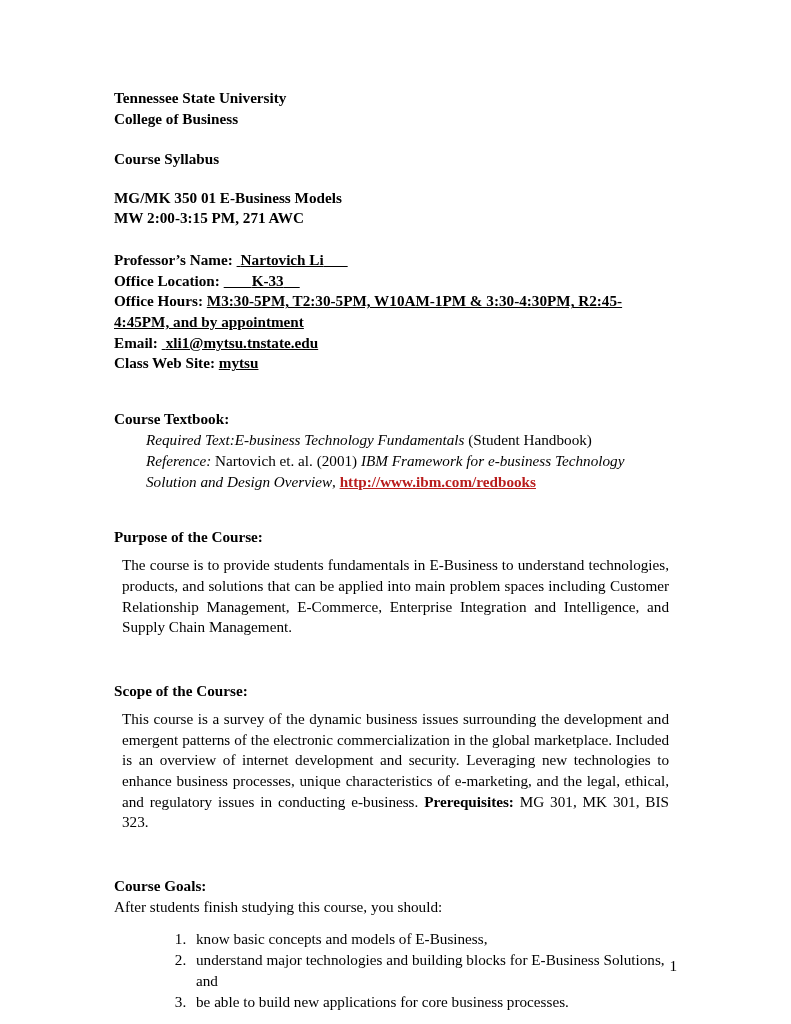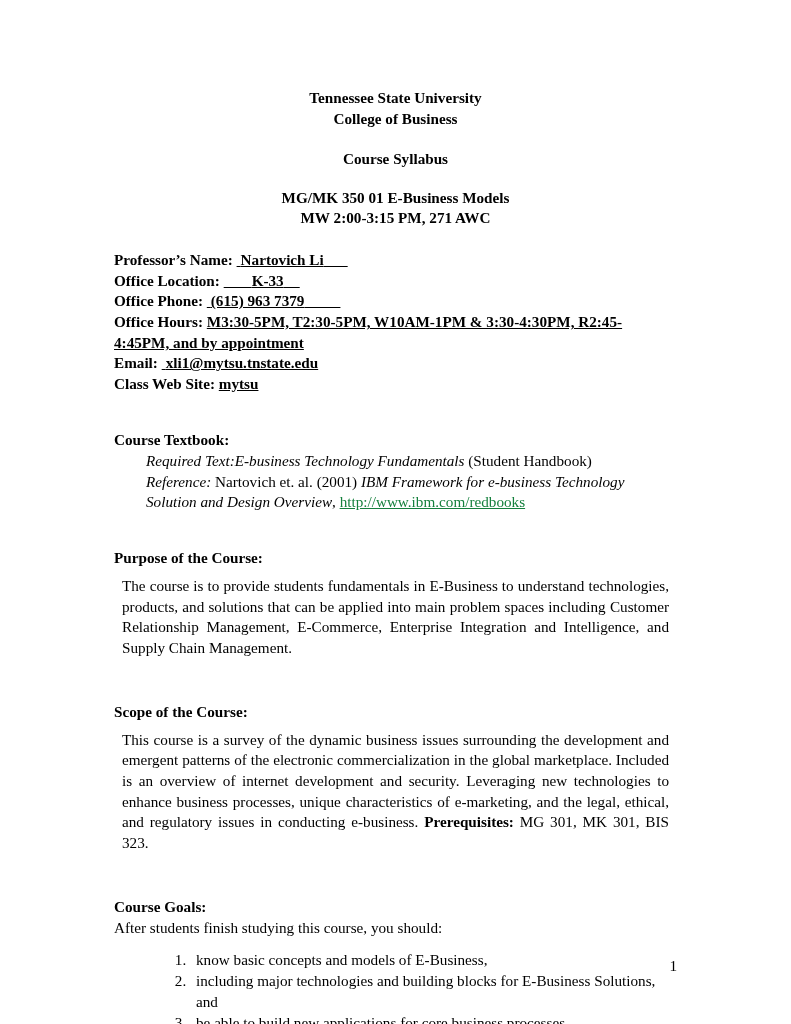--- a/index.html
+++ b/index.html
@@ -22,7 +22,7 @@
     line-height: 1.32;
     overflow: hidden;
   }
-  .center { text-align: center; }
+  .center { }
   .bold { font-weight: bold; }
   .italic { font-style: italic; }
   .spacer-md { height: 19px; }

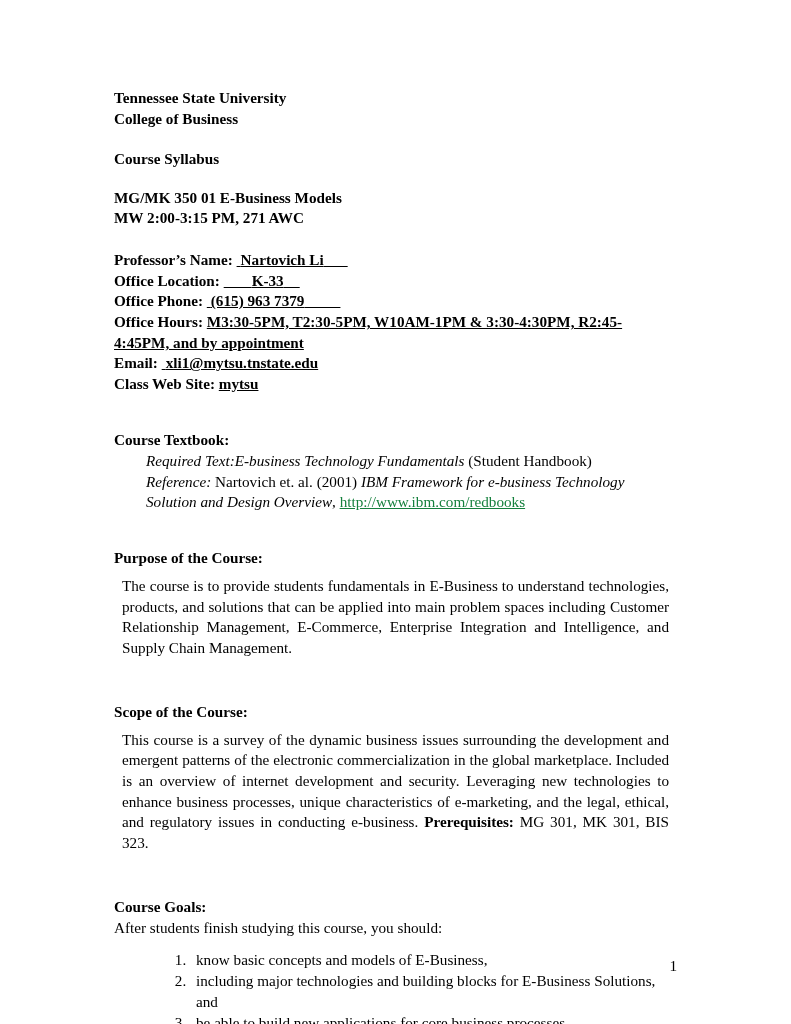--- a/index.html
+++ b/index.html
@@ -108,10 +108,6 @@
     <span class="pad-underline">&nbsp;&nbsp;&nbsp;&nbsp;&nbsp;&nbsp;&nbsp;</span><span class="info-value">K-33</span><span class="pad-underline">&nbsp;&nbsp;&nbsp;&nbsp;</span>
   </div>
 
-  <div class="info-line">
-    <span class="info-label">Office Phone:</span>
-    <span class="pad-underline">&nbsp;</span><span class="info-value">(615) 963 7379</span><span class="pad-underline">&nbsp;&nbsp;&nbsp;&nbsp;&nbsp;&nbsp;&nbsp;&nbsp;&nbsp;</span>
-  </div>
 
   <div class="info-line">
     <span class="info-label">Office Hours:</span>

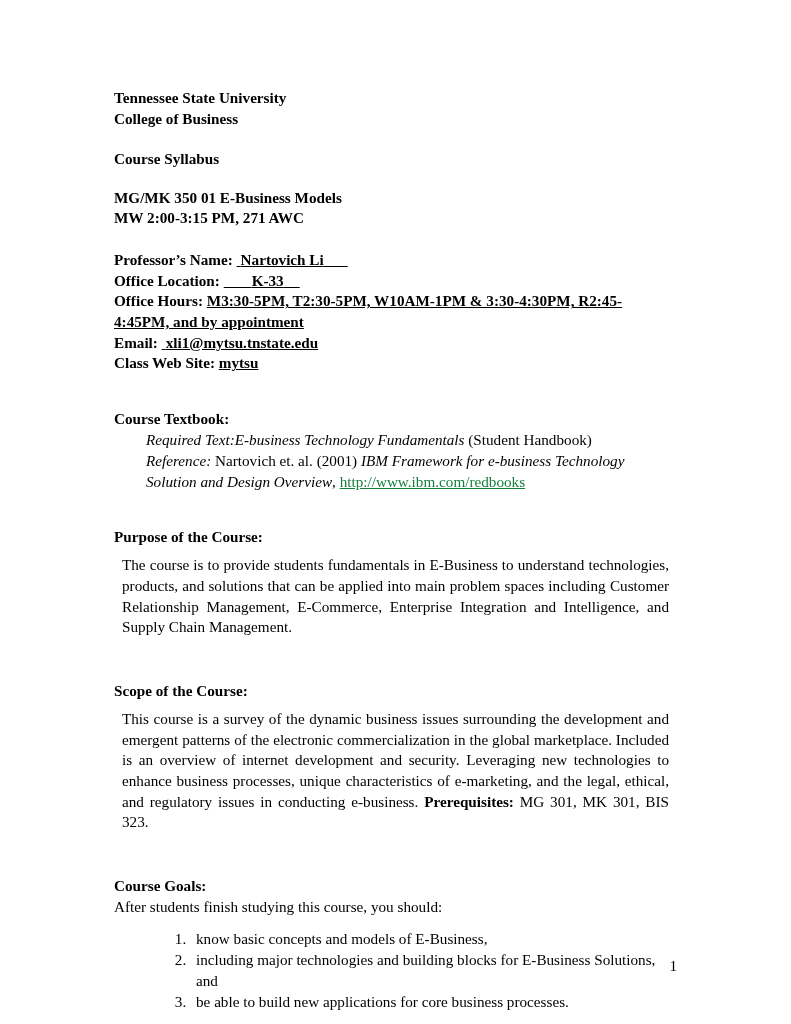--- a/index.html
+++ b/index.html
@@ -59,8 +59,9 @@
     line-height: 1.36;
   }
   a.link {
-    color: #15803d;
+    color: #b91c1c;
     text-decoration: underline;
+    font-weight: bold;
   }
   ol.goals {
     margin: 12px;

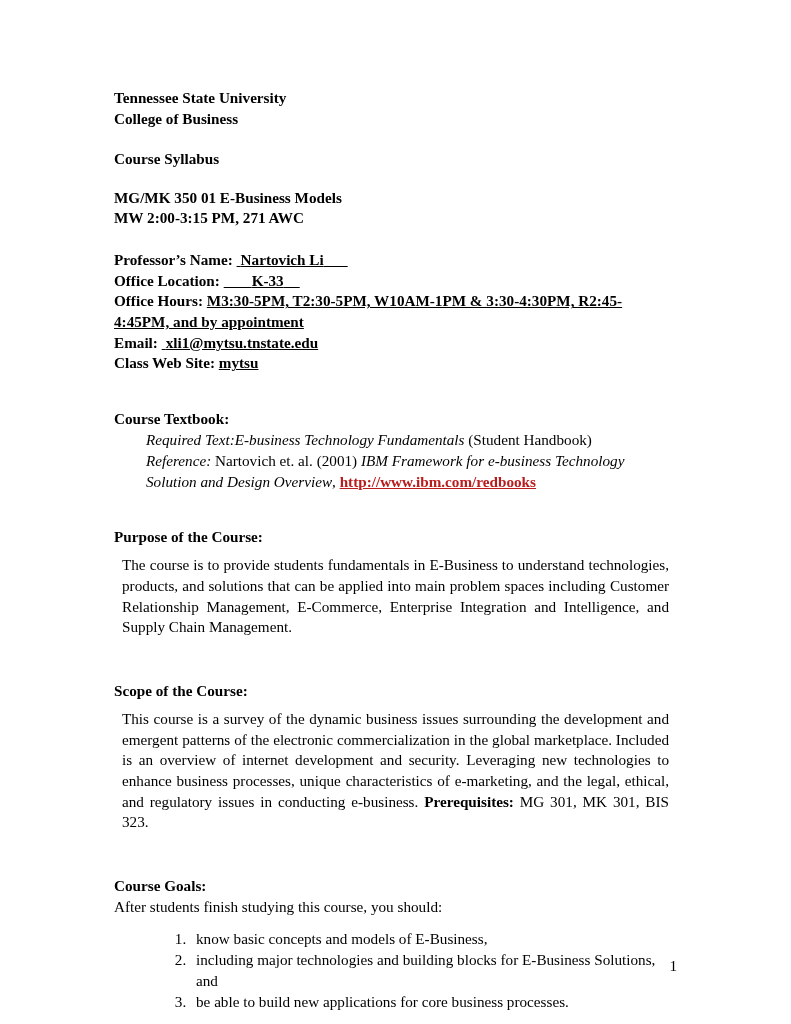--- a/index.html
+++ b/index.html
@@ -153,7 +153,7 @@
   <div>After students finish studying this course, you should:</div>
   <ol class="goals">
     <li>know basic concepts and models of E-Business,</li>
-    <li>including major technologies and building blocks for E-Business Solutions, and</li>
+    <li>understand major technologies and building blocks for E-Business Solutions, and</li>
     <li>be able to build new applications for core business processes.</li>
   </ol>
 

